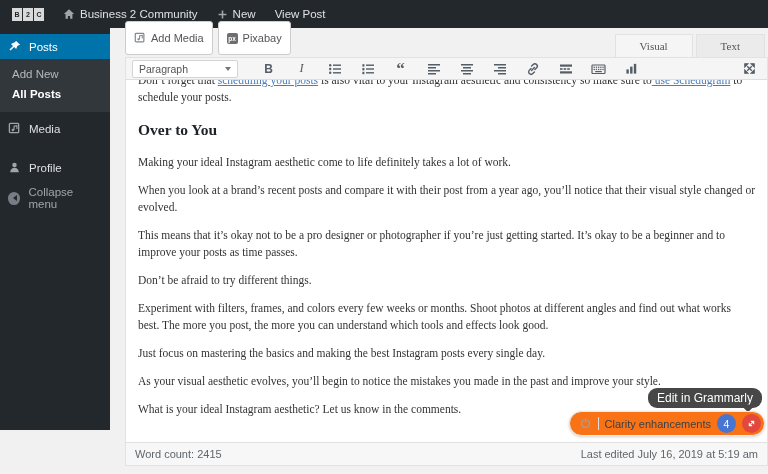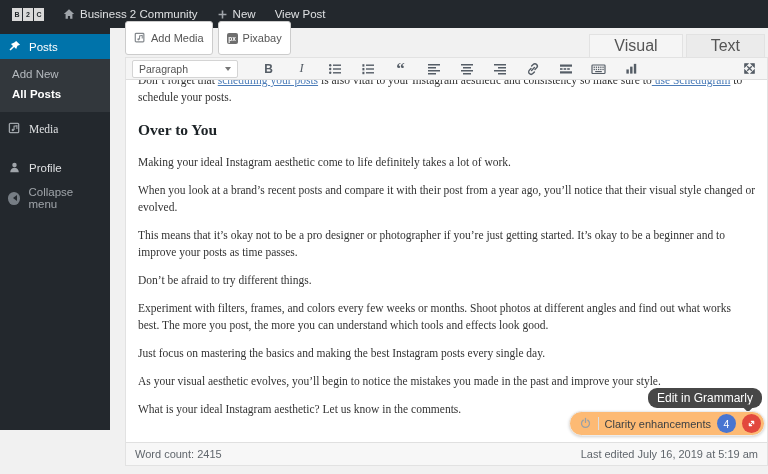--- a/index.html
+++ b/index.html
@@ -48,8 +48,8 @@
   .px-box { width:11px; height:11px; border-radius:2px; background:#6e6e6e; color:#fff;
     font-size:6.5px; font-weight:bold; display:flex; align-items:center; justify-content:center; }
   .tabs { display:flex; gap:3px; }
-  .tab { height:23px; line-height:22px; padding:0 24px; font-size:16px; color:#555;
-    background:#ebebeb; border:1px solid #e2e2e2; border-bottom:none; cursor:pointer; }
+  .tab { height:23px; line-height:22px; padding:0 24px; font-size:11px; color:#555;
+    background:#ebebeb; border:1px solid #e2e2e2; border-bottom:none; cursor:pointer;font-family:Liberation Serif, serif; }
   .tab.active { background:#f5f5f5; margin-bottom:-1px; z-index:2; position:relative; }
 
   

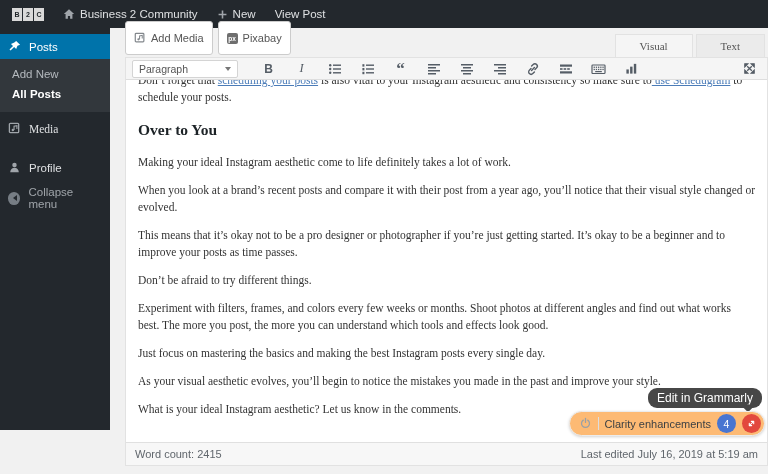--- a/index.html
+++ b/index.html
@@ -137,7 +137,7 @@
       <div class="sub-item">Add New</div>
       <div class="sub-item current">All Posts</div>
     </div>
-    <div class="menu-item" style="margin-top:4px;font-family:Liberation Serif, serif;">
+    <div class="menu-item" style="margin-top:4px;">
       <svg width="13" height="13" viewBox="0 0 14 14">
           <rect x="1.5" y="1.5" width="10" height="10" rx="1" fill="none" stroke="#a0a5aa" stroke-width="1.4"></rect>
           <circle cx="5.2" cy="8.6" r="1.3" fill="#a0a5aa"></circle>

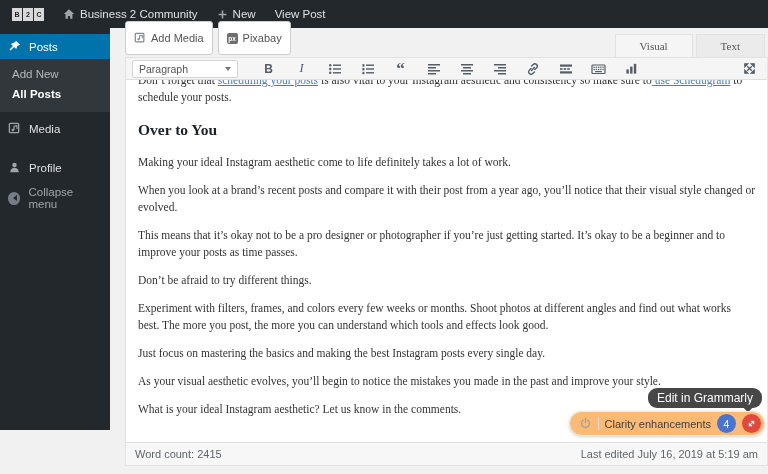--- a/index.html
+++ b/index.html
@@ -84,7 +84,7 @@
     border-radius:9px; white-space:nowrap; }
   .g-tooltip:after { content:""; position:absolute; right:11px; bottom:-3px; width:6px;
     height:6px; background:#474747; transform:rotate(45deg); }
-  .g-pill { position:absolute; right:2px; bottom:6px; height:25px; background:#fdba74;
+  .g-pill { position:absolute; right:2px; bottom:6px; height:25px; background:#f97316;
     border:1px solid #ececec; border-radius:13px; box-shadow:0 1px 3px rgba(0,0,0,.18);
     display:flex; align-items:center; gap:6px; padding:0 3px 0 9px;
     font-family:"Liberation Sans",sans-serif; font-size:11px; color:#3c4043; }

